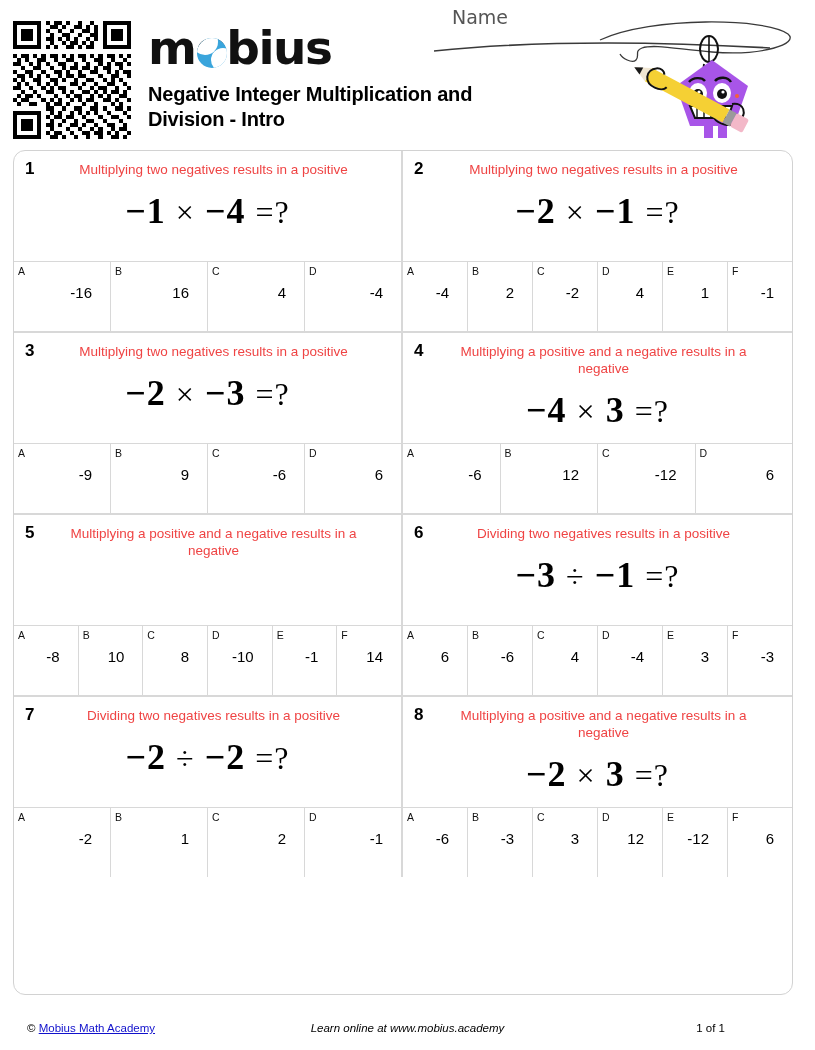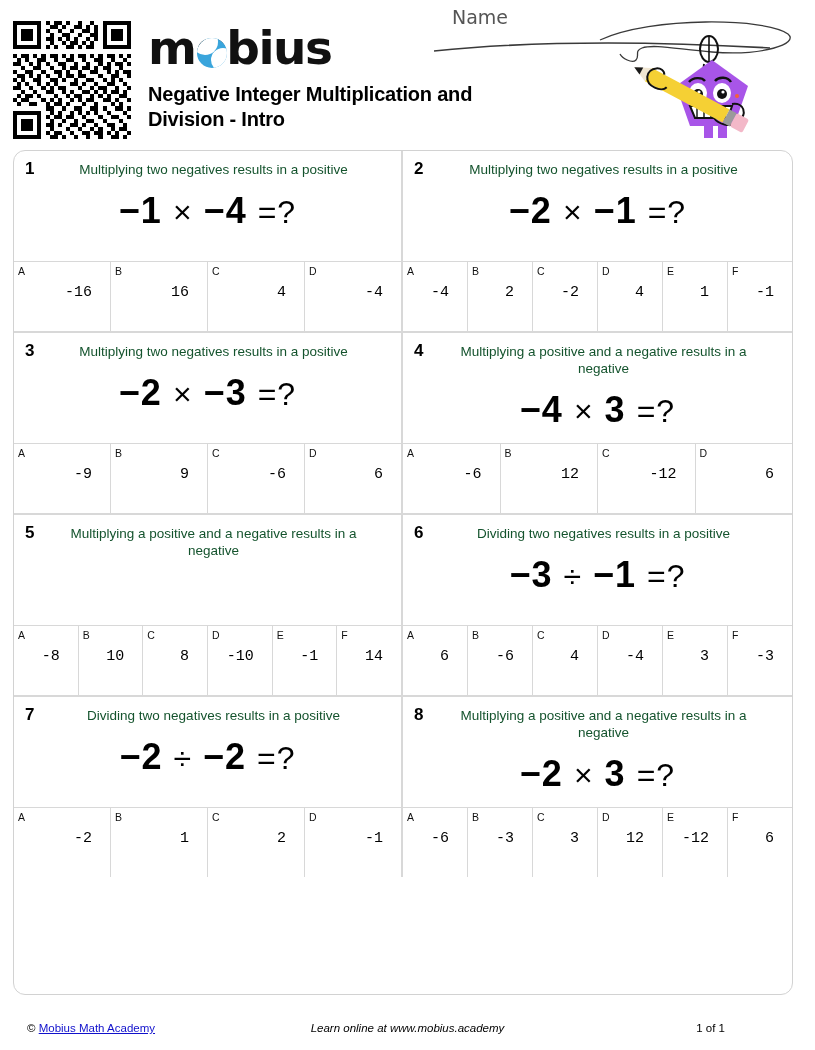--- a/index.html
+++ b/index.html
@@ -98,7 +98,7 @@
   .qprompt {
     text-align: center;
     font-size: 13.5px;
-    color: #14532d;
+    color: #ef4444;
     line-height: 17px;
     padding: 2px 14px 0 26px;
   }

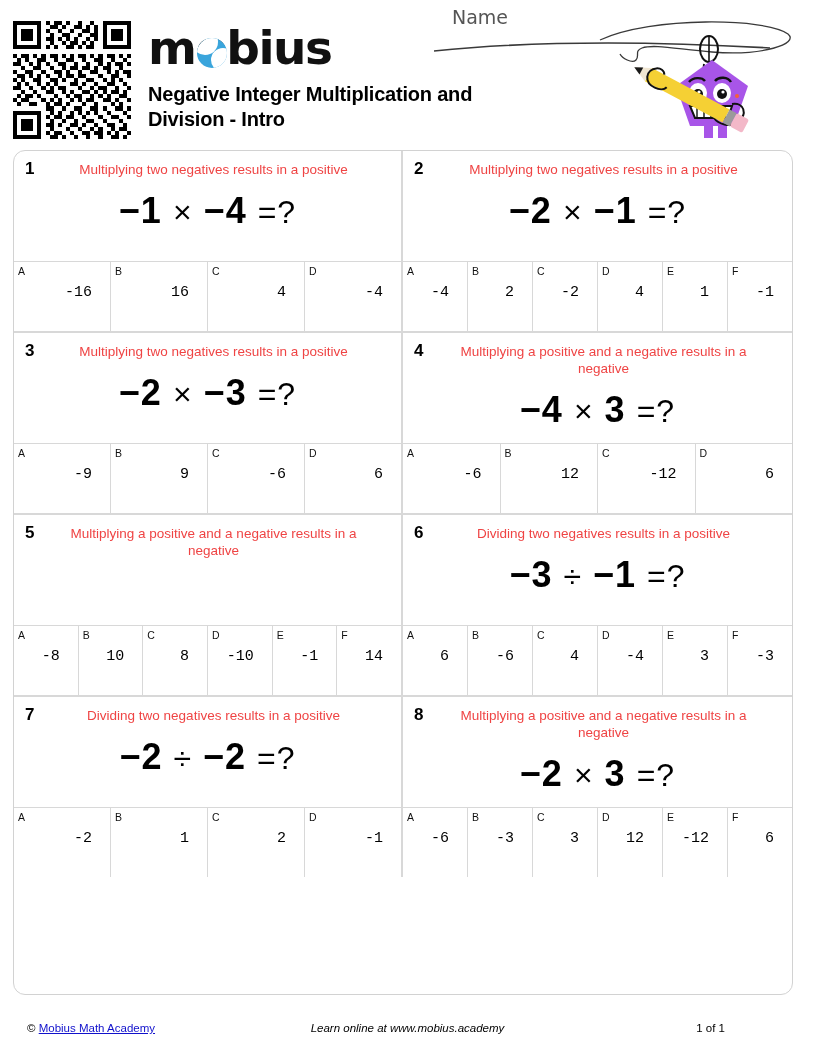--- a/index.html
+++ b/index.html
@@ -104,7 +104,7 @@
   }
   .qexpr {
     text-align: center;
-    font-family: Liberation Sans, sans-serif;
+    font-family: Liberation Serif, serif;
     font-size: 36px;
     color: #000;
     margin-top: 12px;

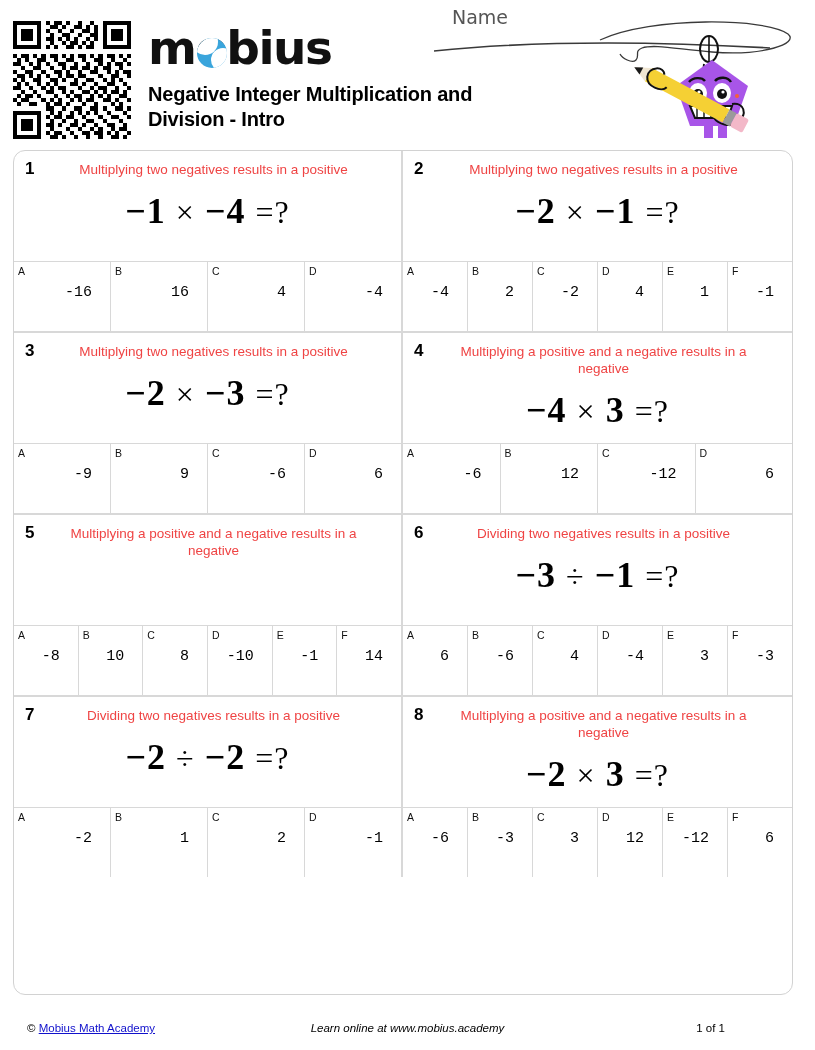--- a/index.html
+++ b/index.html
@@ -130,7 +130,6 @@
     right: 18px; top: 22px;
     font-size: 15px;
     color: #000;
-    font-family: Liberation Mono, monospace;
   }
 
   

